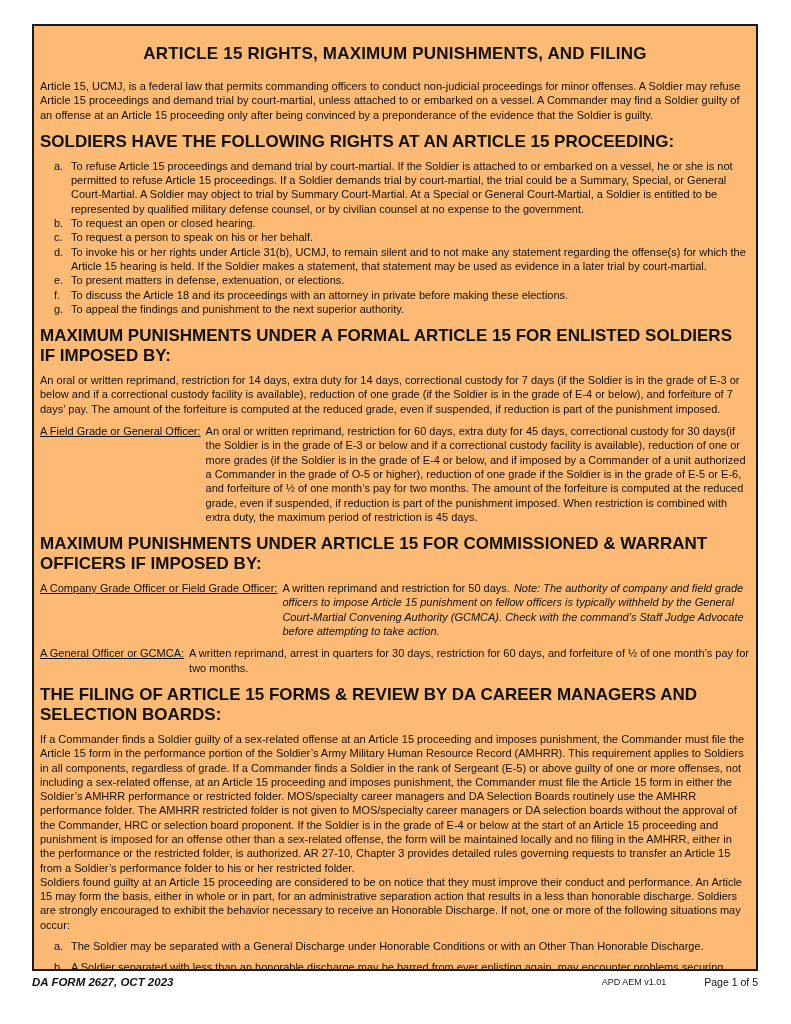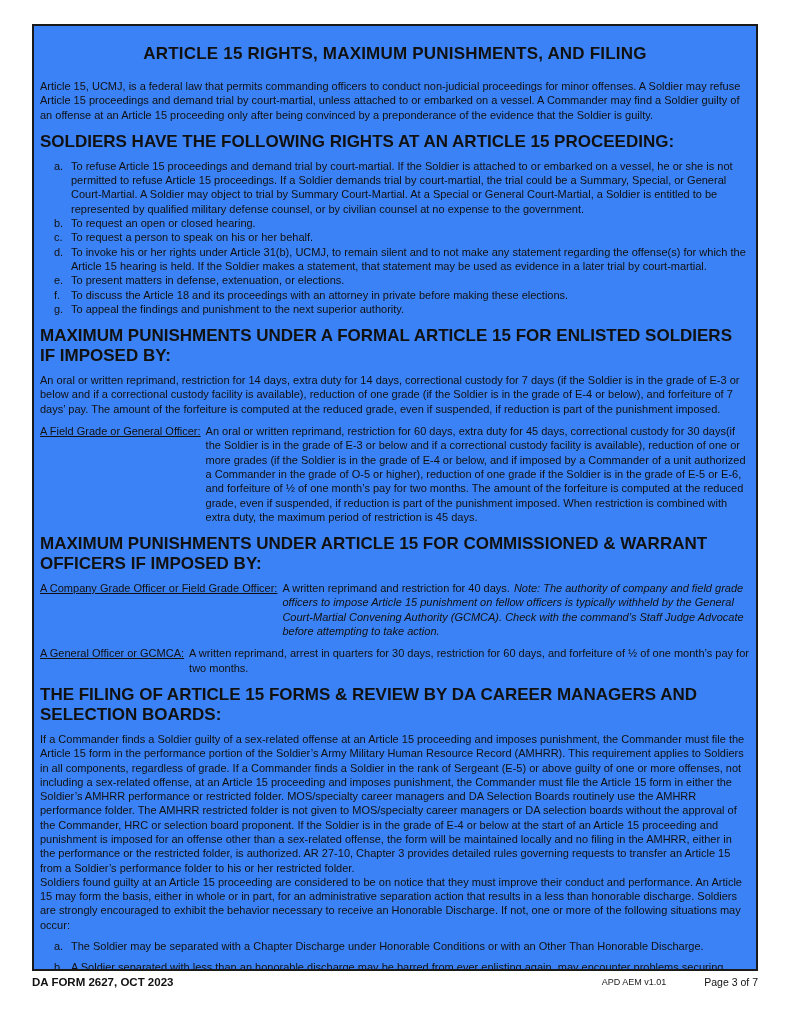--- a/index.html
+++ b/index.html
@@ -25,7 +25,7 @@
     box-sizing: border-box;
     padding: 12px 6px 0 6px;
     overflow: hidden;
-    background: #3b82f6;
+    background: #fdba74;
   }
   .title {
     text-align: center;

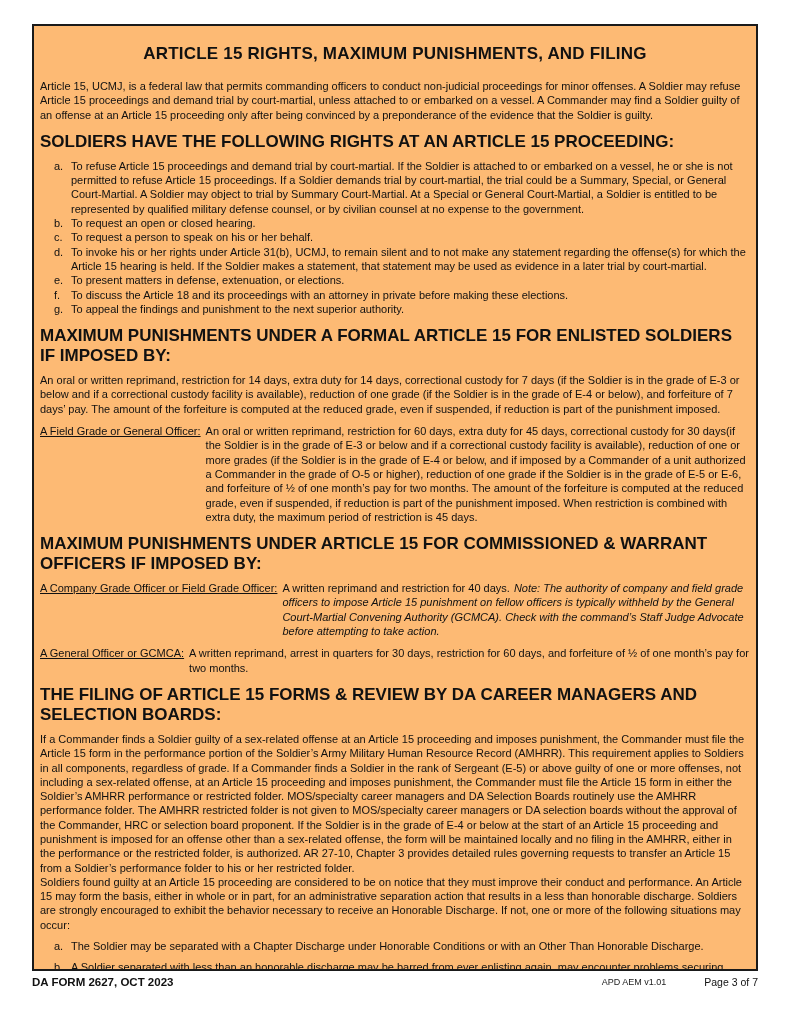--- a/index.html
+++ b/index.html
@@ -158,7 +158,7 @@
   <div class="heading">MAXIMUM PUNISHMENTS UNDER ARTICLE 15 FOR COMMISSIONED &amp; WARRANT OFFICERS IF IMPOSED BY:</div>
   <div class="def">
     <span class="def-label">A Company Grade Officer or Field Grade Officer:</span>
-    <span class="def-text"><span>A written reprimand and restriction for 40 days.</span><span class="note">Note:  The authority of company and field grade officers to impose Article 15 punishment on fellow officers is typically withheld by the General Court-Martial Convening Authority (GCMCA).  Check with the command’s Staff Judge Advocate before attempting to take action.</span></span>
+    <span class="def-text"><span>A written reprimand and restriction for 50 days.</span><span class="note">Note:  The authority of company and field grade officers to impose Article 15 punishment on fellow officers is typically withheld by the General Court-Martial Convening Authority (GCMCA).  Check with the command’s Staff Judge Advocate before attempting to take action.</span></span>
   </div>
   <div class="def">
     <span class="def-label">A General Officer or GCMCA:</span>

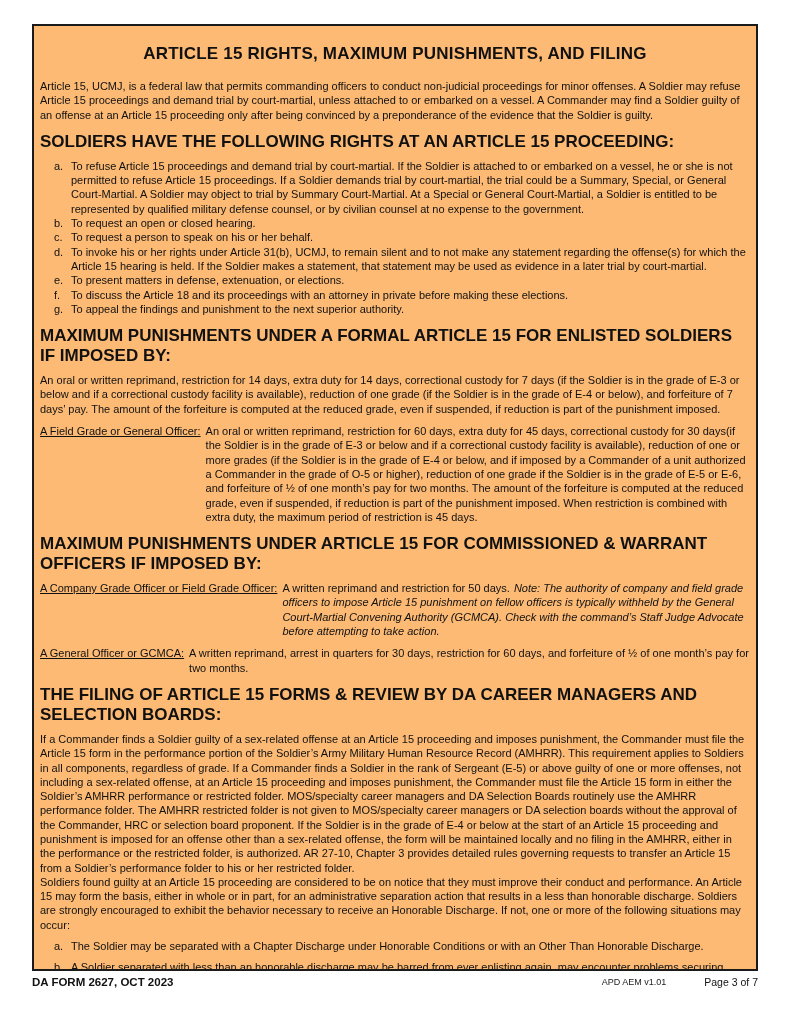--- a/index.html
+++ b/index.html
@@ -172,7 +172,7 @@
   <div class="list spaced" style="margin-top:7px;">
     <div class="li">
       <span class="marker">a.</span>
-      <span class="text">The Soldier may be separated with a Chapter Discharge under Honorable Conditions or with an Other Than Honorable Discharge.</span>
+      <span class="text">The Soldier may be separated with a General Discharge under Honorable Conditions or with an Other Than Honorable Discharge.</span>
     </div>
     <div class="li">
       <span class="marker">b.</span>

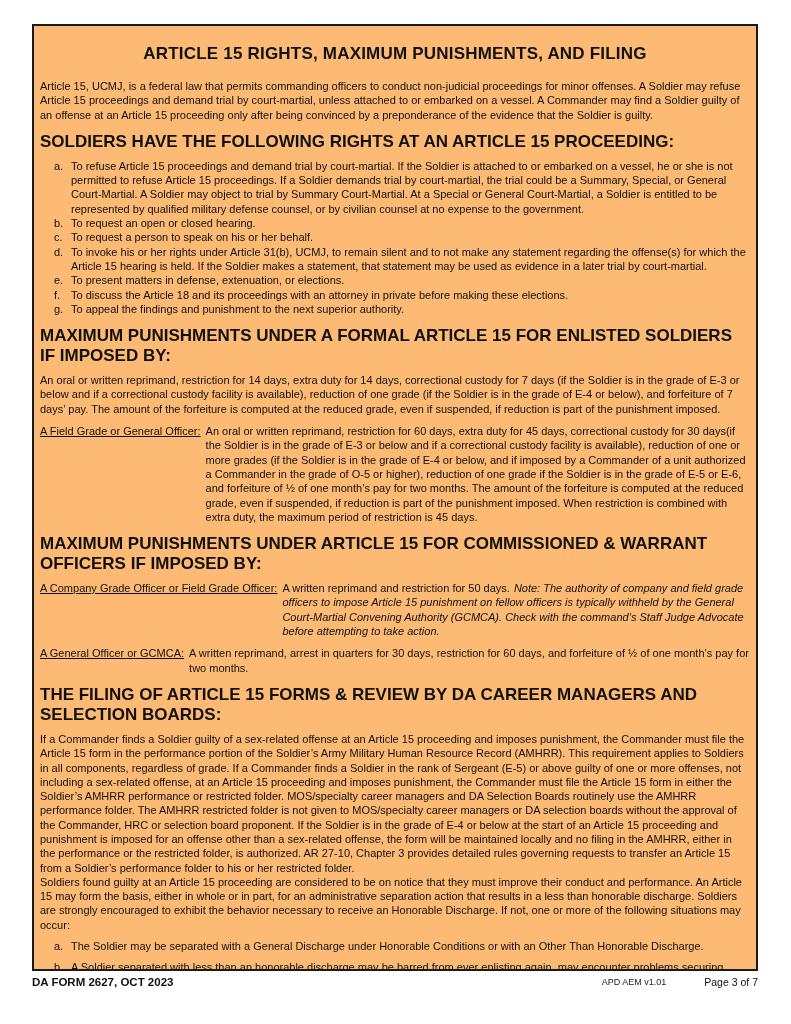--- a/index.html
+++ b/index.html
@@ -91,6 +91,7 @@
   }
   .form-number {
     font-weight: bold;
+    font-style: italic;
     font-size: 11.5px;
   }
   .version {

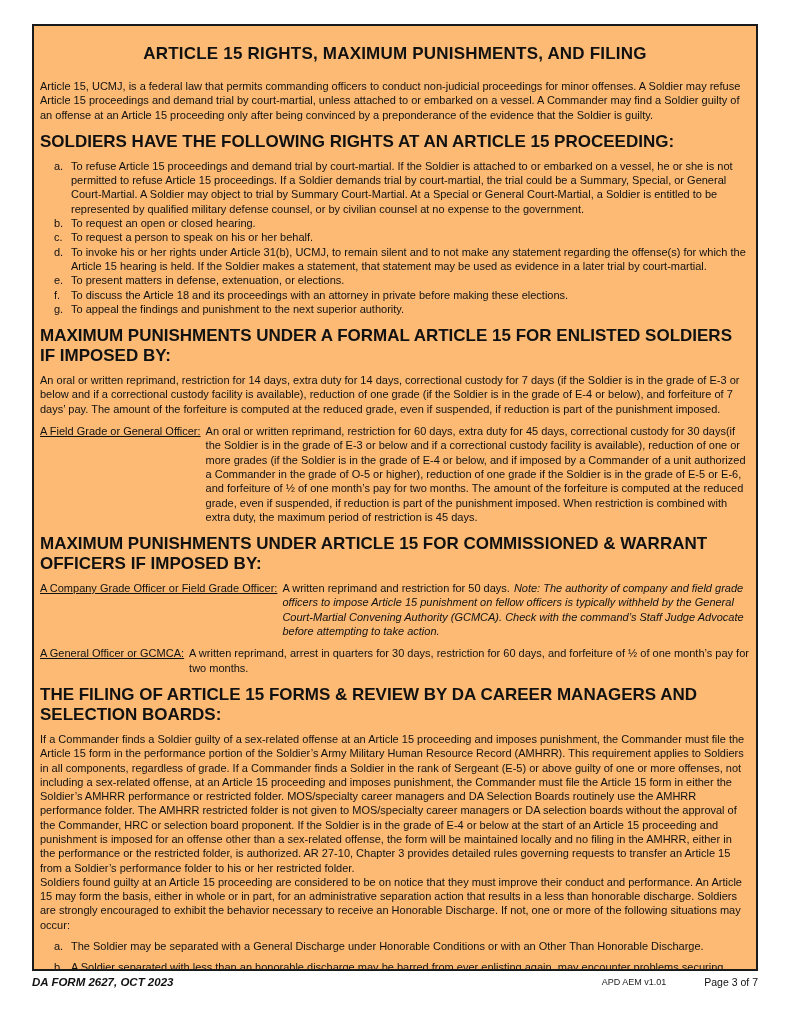--- a/index.html
+++ b/index.html
@@ -190,7 +190,7 @@
 <div class="footer">
   <span class="form-number">DA FORM 2627, OCT 2023</span>
   <span class="version">APD AEM v1.01</span>
-  <span class="page-num">Page 3 of 7</span>
+  <span class="page-num">Page 1 of 5</span>
 </div>
 
 </body></html>

